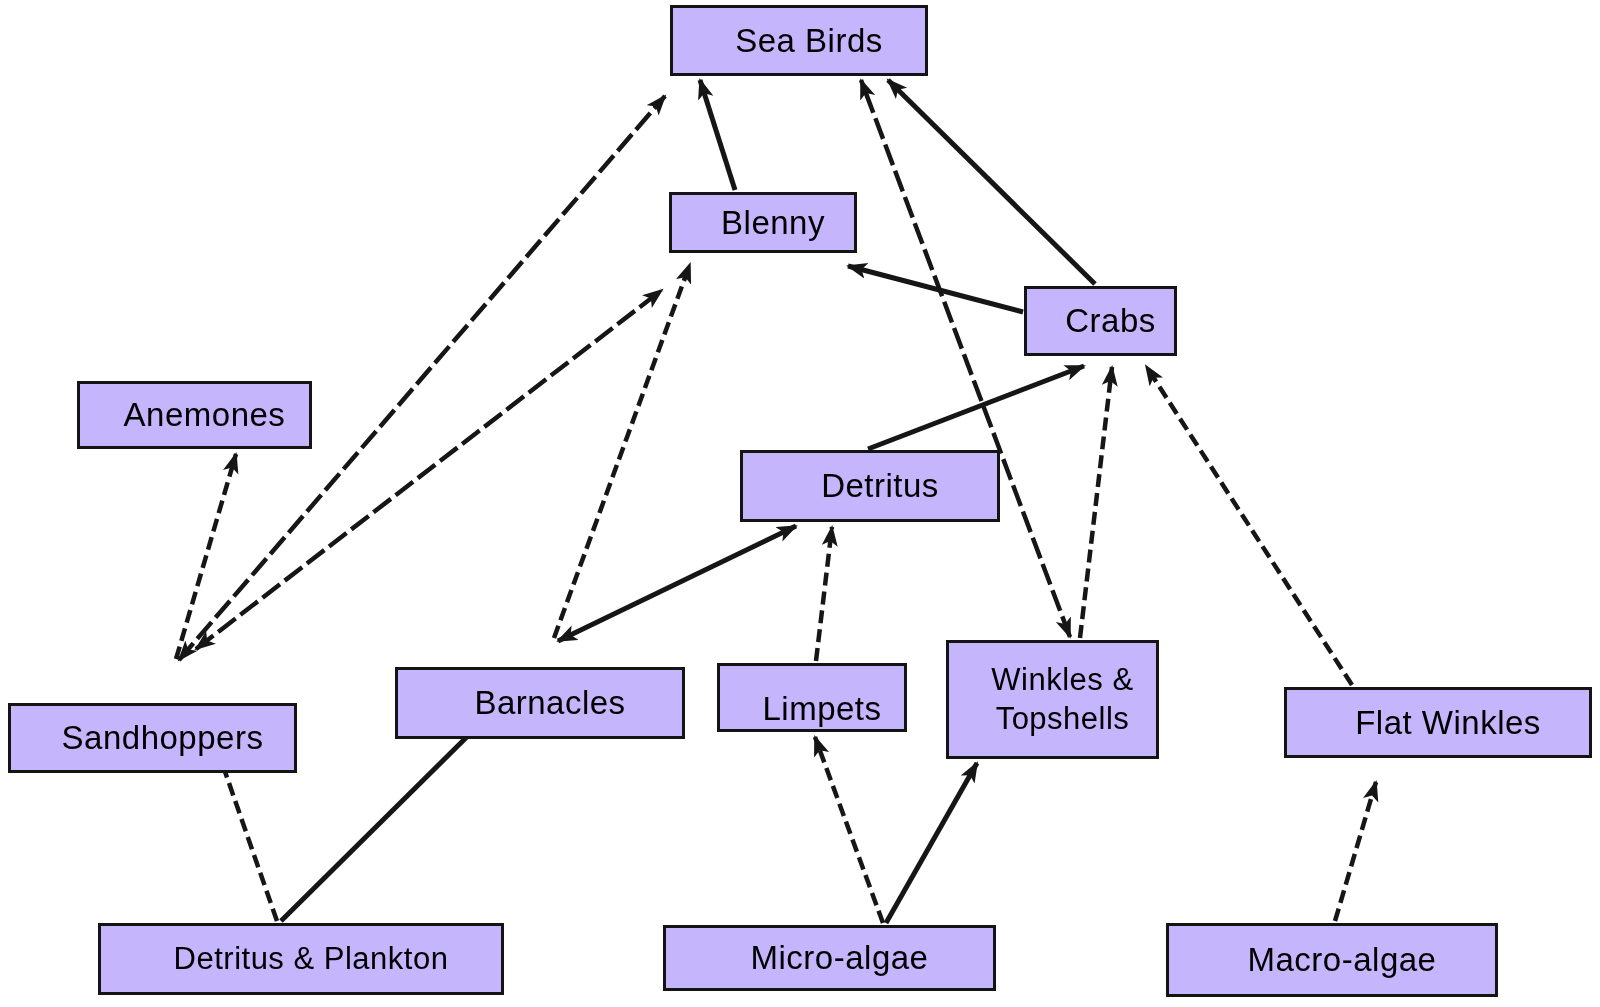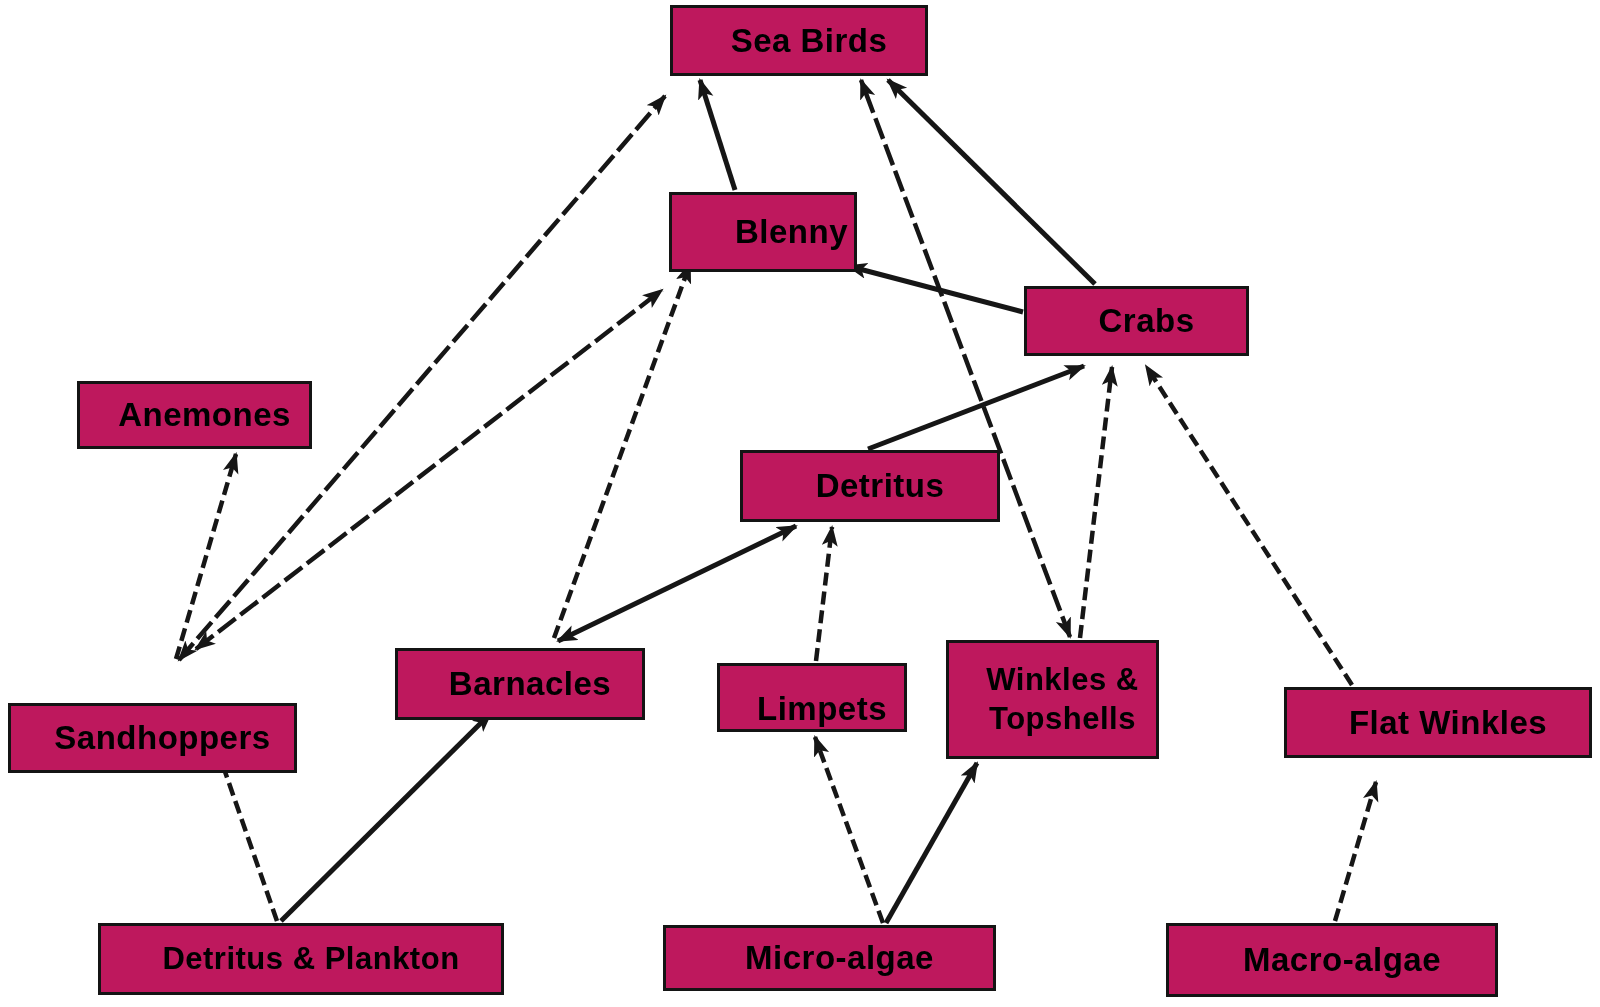--- a/index.html
+++ b/index.html
@@ -25,14 +25,14 @@
   .node {
     position: absolute;
     box-sizing: border-box;
-    background: #be185d;
+    background: #c4b5fd;
     border: 3px solid #141414;
     display: flex;
     align-items: center;
     justify-content: center;
     text-align: center;
     color: #000000;
-    font-weight: bold;
+    font-weight: normal;
     font-size: 33px;
     line-height: 1.25;
     letter-spacing: 0.5px;

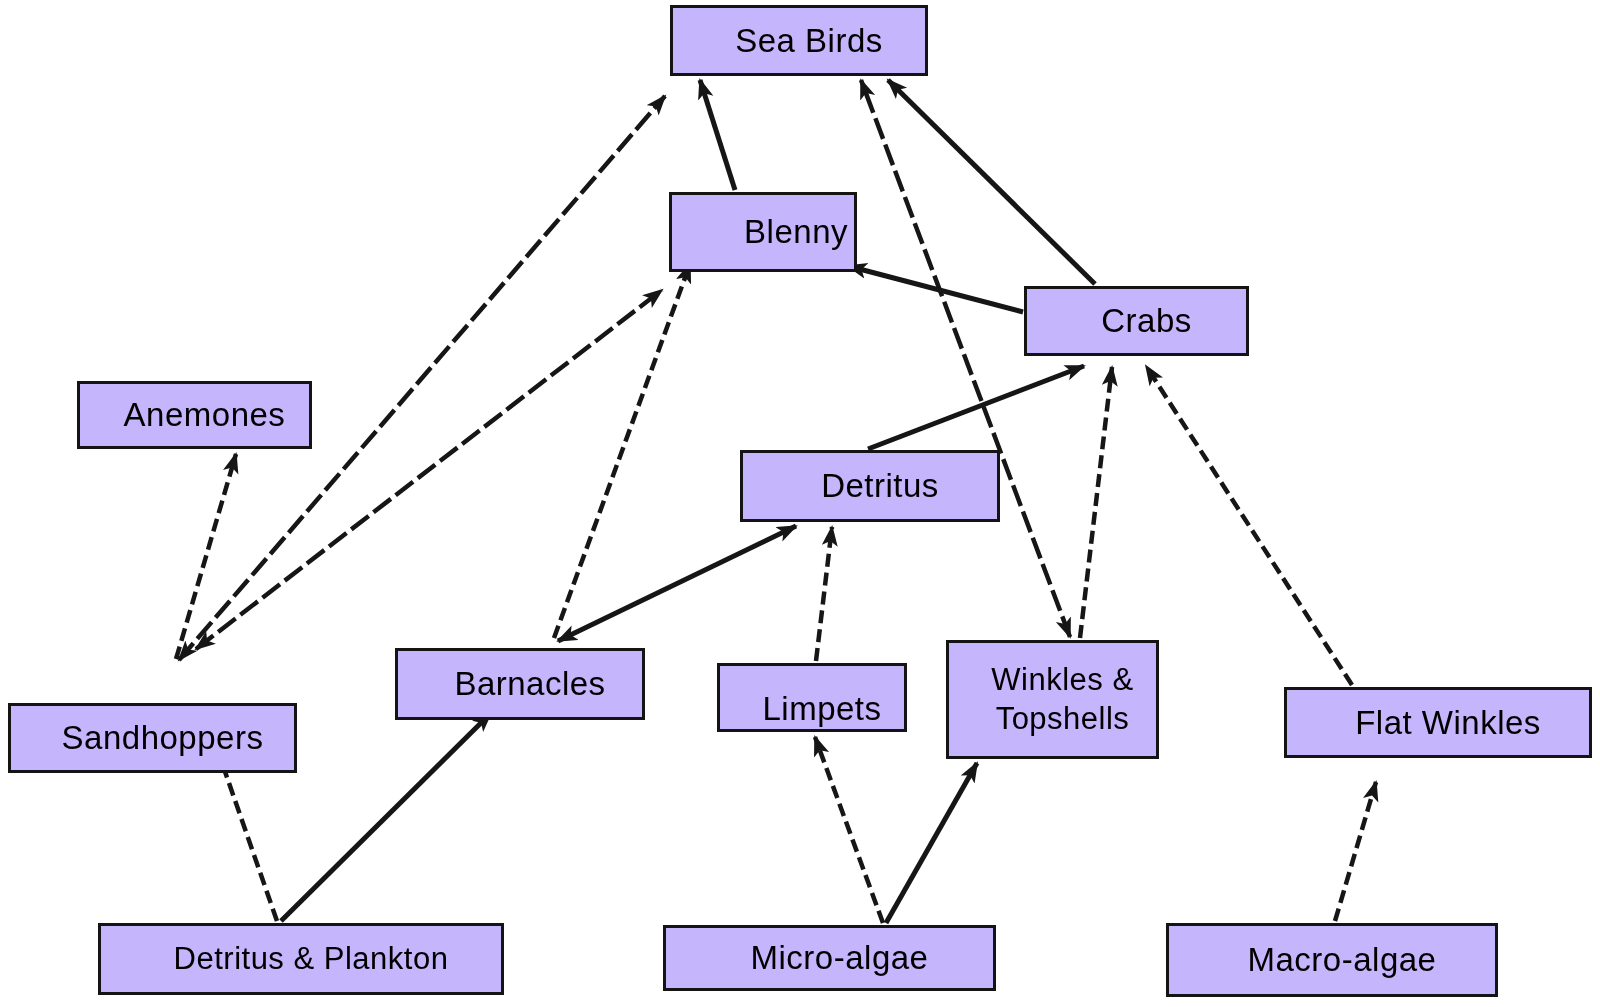--- a/index.html
+++ b/index.html
@@ -79,7 +79,7 @@
       <div class="node" style="left: 670px; top: 5px; width: 258px; height: 71px;">
         <span>Sea Birds</span>
       </div>
-      <div class="node" style="left: 669px; top: 192px; width: 188px; height: 80px; justify-content: flex-end;">
+      <div class="node" style="left: 669px; top: 192px; width: 188px; height: 61px;">
         <span>Blenny</span>
       </div>
       <div class="node" style="left: 1024px; top: 286px; width: 225px; height: 70px;">

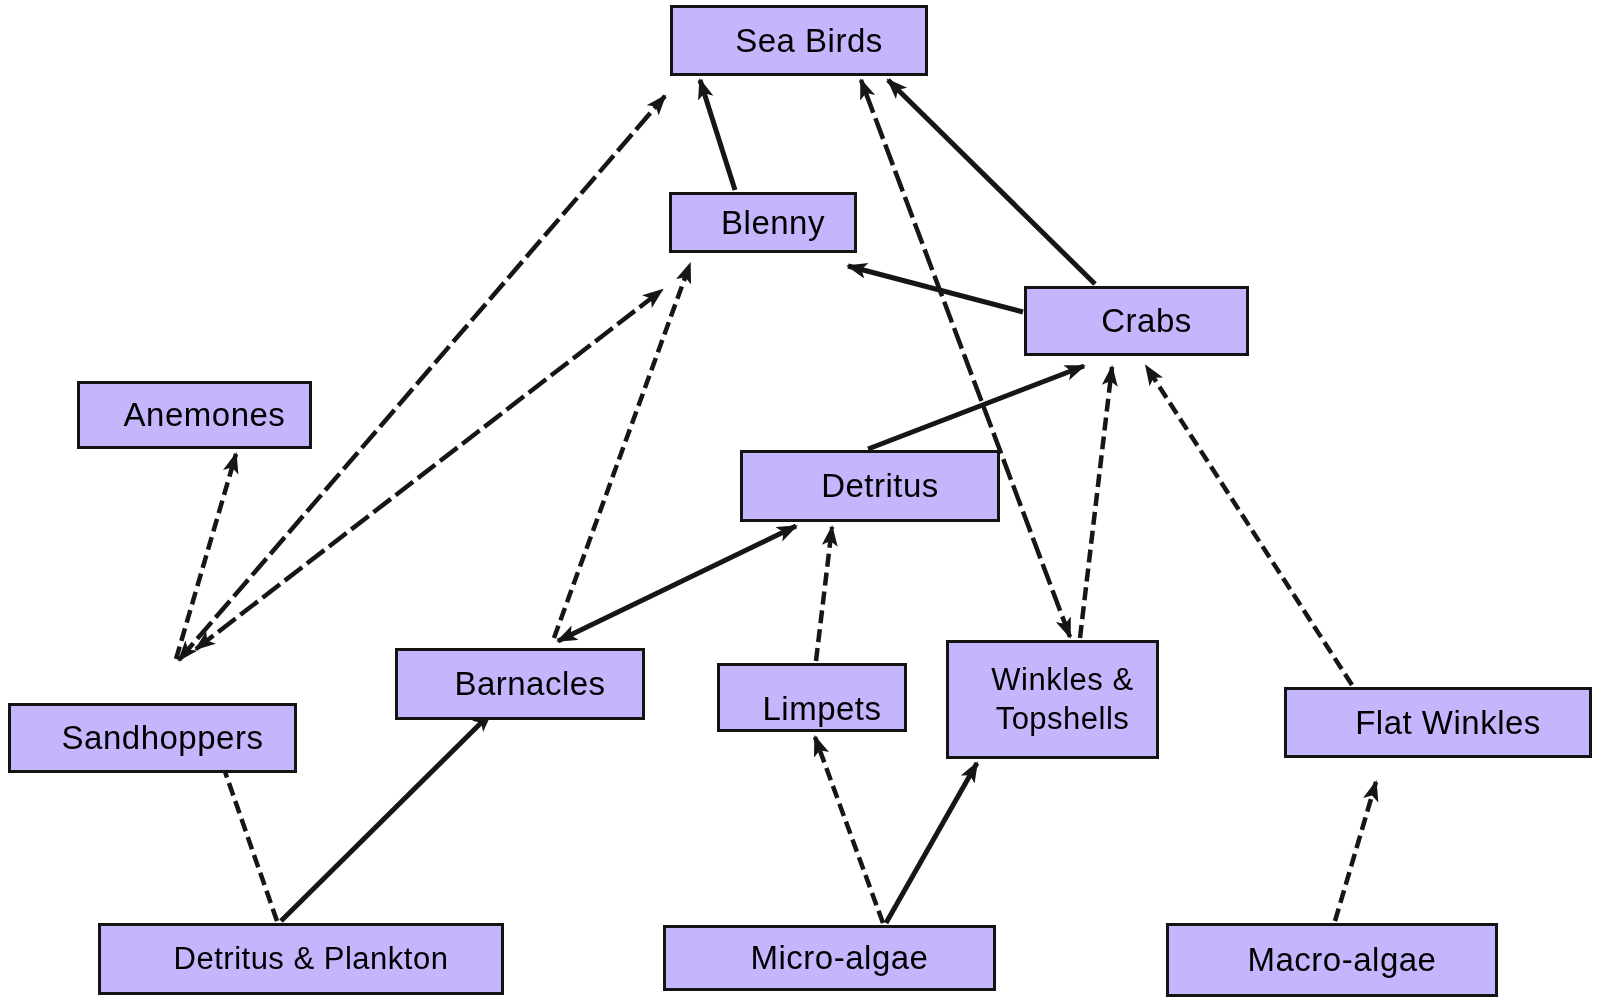--- a/index.html
+++ b/index.html
@@ -82,7 +82,7 @@
       <div class="node" style="left: 669px; top: 192px; width: 188px; height: 61px;">
         <span>Blenny</span>
       </div>
-      <div class="node" style="left: 1024px; top: 286px; width: 225px; height: 70px;">
+      <div class="node" style="left: 1024px; top: 286px; width: 153px; height: 70px;">
         <span>Crabs</span>
       </div>
       <div class="node" style="left: 77px; top: 381px; width: 235px; height: 68px;">

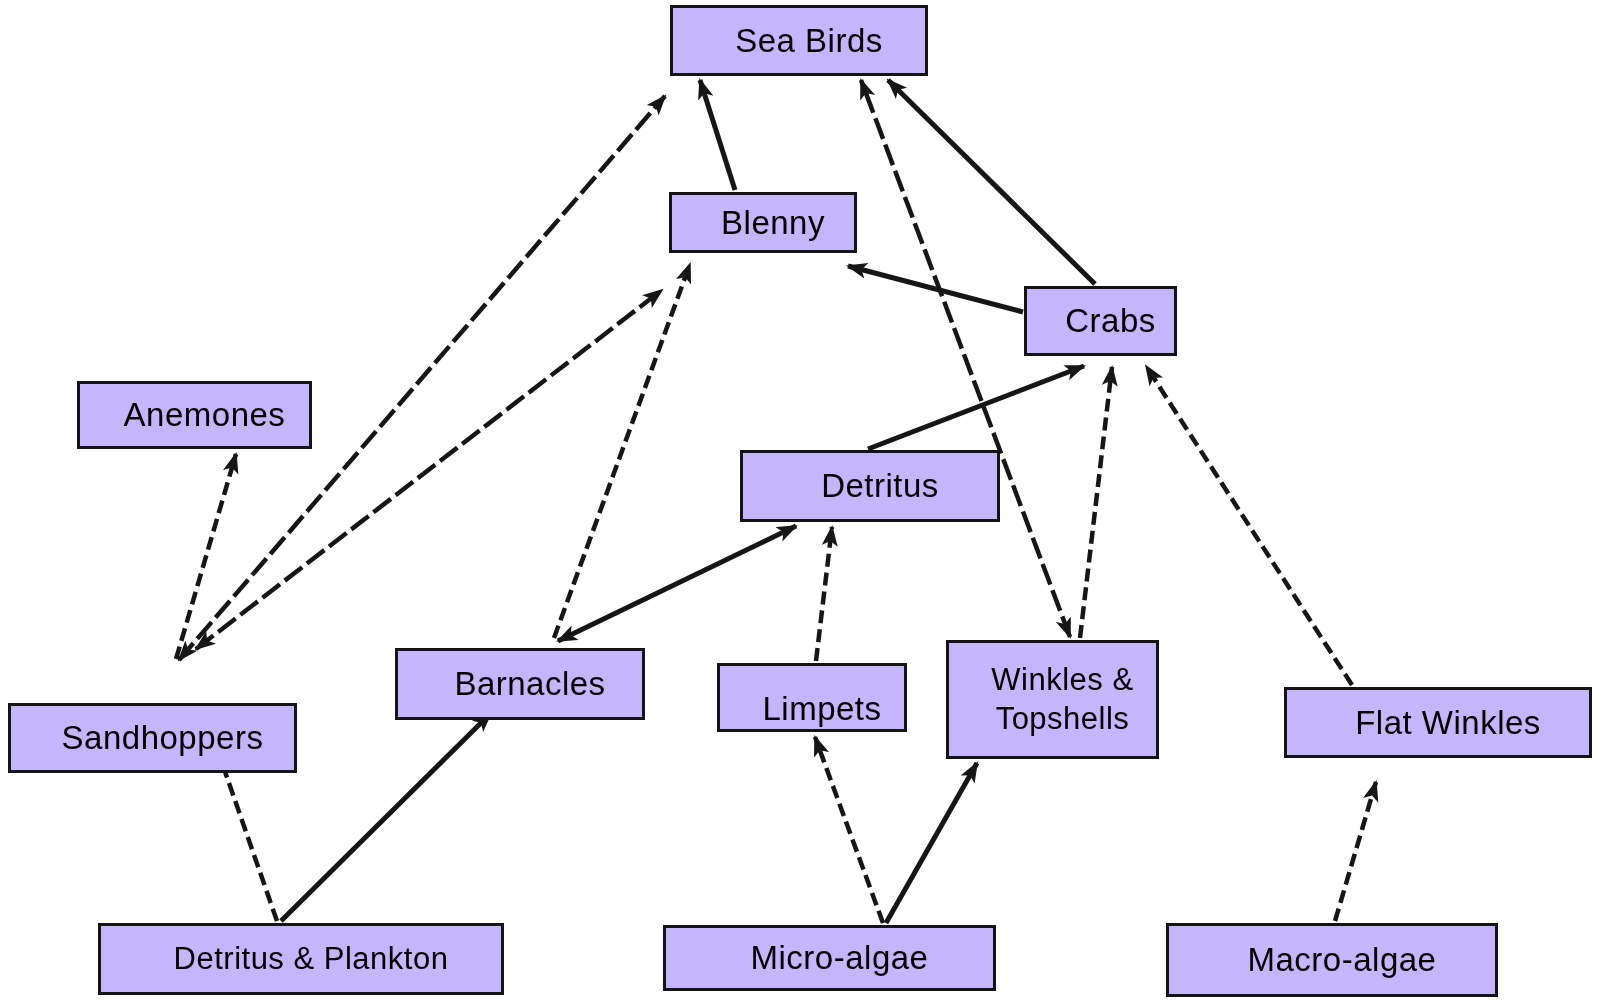--- a/index.html
+++ b/index.html
@@ -94,7 +94,7 @@
       <div class="node" style="left: 8px; top: 663px; width: 289px; height: 70px; margin-top: 40px;">
         <span>Sandhoppers</span>
       </div>
-      <div class="node" style="left: 395px; top: 648px; width: 250px; height: 72px;">
+      <div class="node" style="left: 395px; top: 667px; width: 290px; height: 72px;">
         <span>Barnacles</span>
       </div>
       <div class="node" style="left: 717px; top: 663px; width: 190px; height: 69px; align-items: flex-end;">

